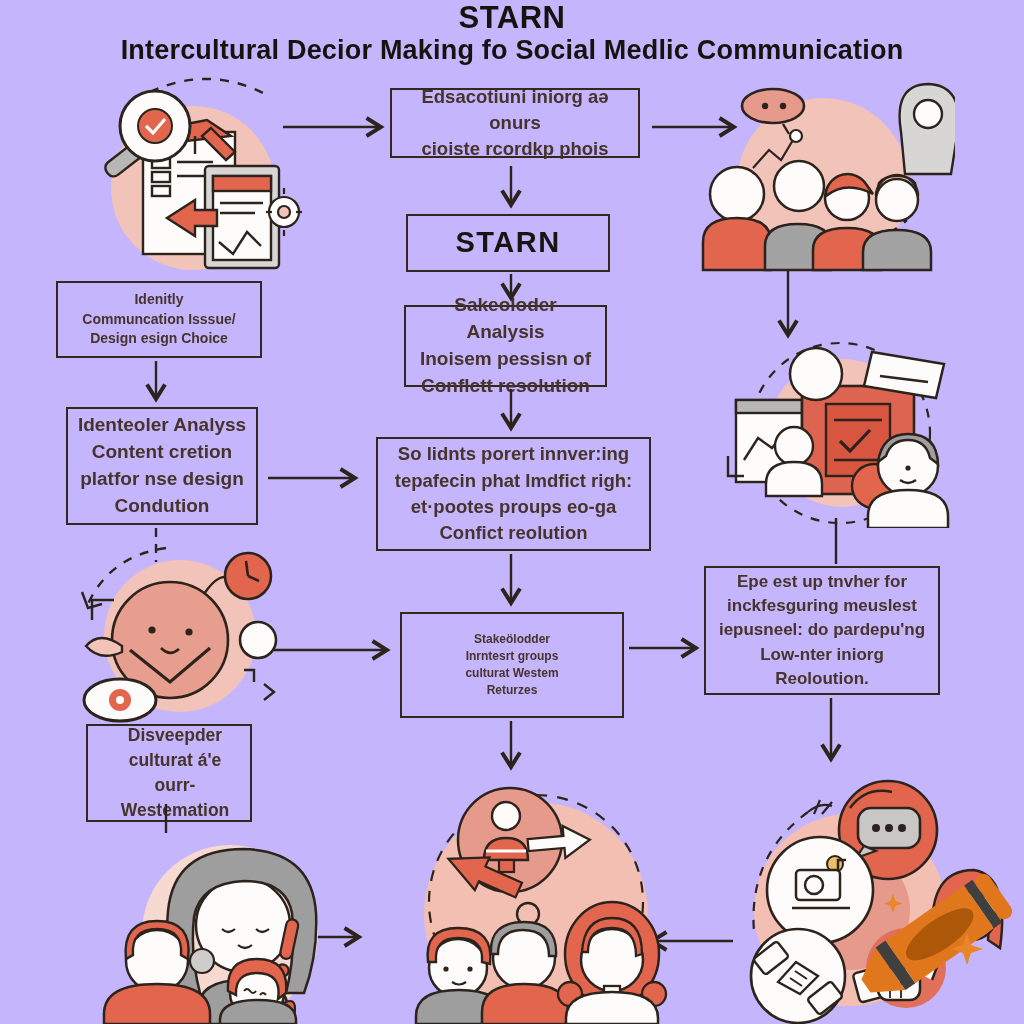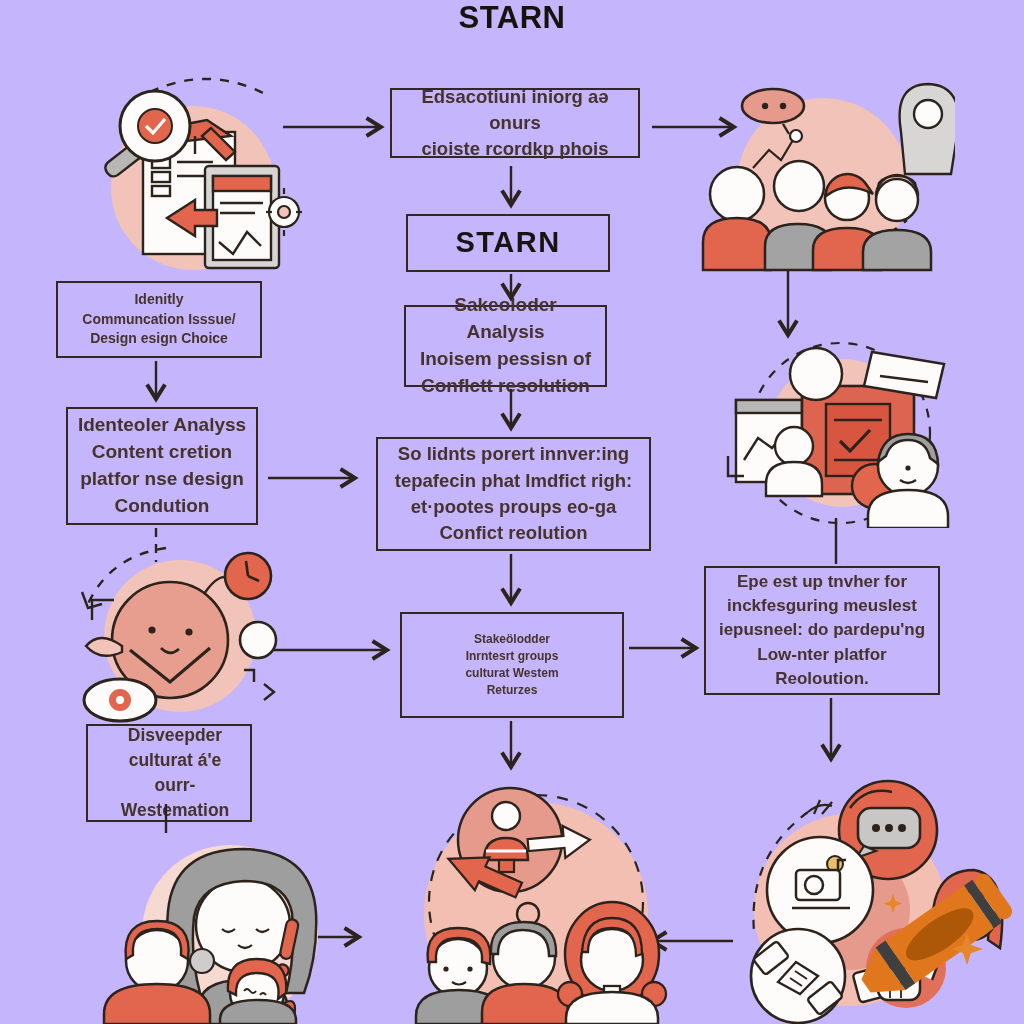--- a/index.html
+++ b/index.html
@@ -32,6 +32,7 @@
 
   <div class="titlewrap">
     <div class="title">STARN</div>
+    <div class="subtitle">Intercultural Decior Making fo Social Medlic Communication</div>
   </div>
 
   <div class="box b-education">Edsacotiuni iniorg aə onurs

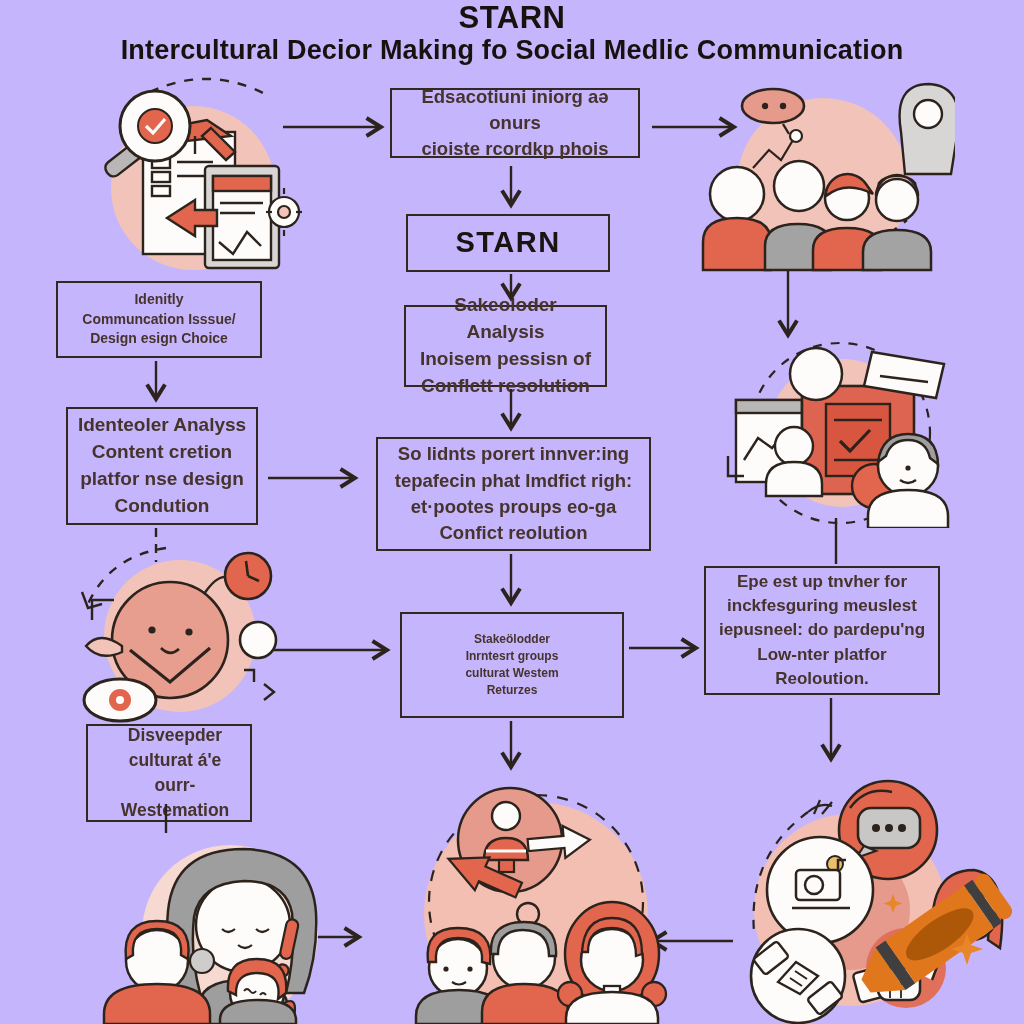--- a/index.html
+++ b/index.html
@@ -59,7 +59,7 @@
   <div class="box b-epeest">Epe est up tnvher for
 inckfesguring meuslest
 iepusneel: do pardepu'ng
-Low-nter platfor
+Low-nter iniorg
 Reoloution.</div>
   <div class="box b-disveepder">Disveepder
 culturat á'e ourr-

